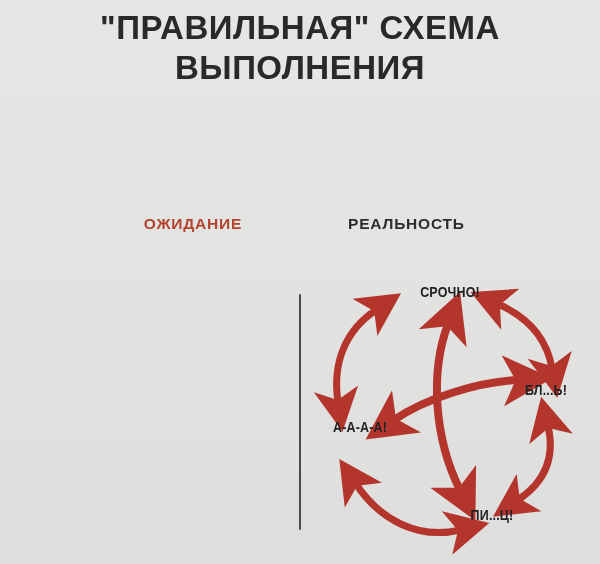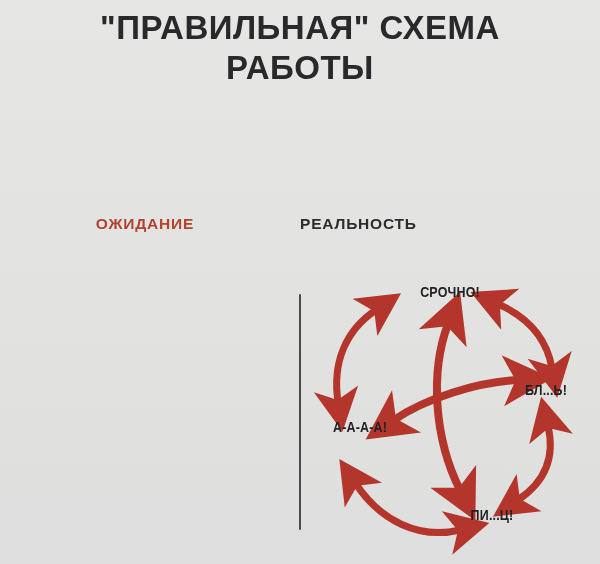--- a/index.html
+++ b/index.html
@@ -108,6 +108,7 @@
 
   <div class="title-block">
     <div class="title-line">"ПРАВИЛЬНАЯ" СХЕМА</div>
+    <div class="title-line">ВЫПОЛНЕНИЯ</div>
     <div class="title-line">РАБОТЫ</div>
   </div>
 

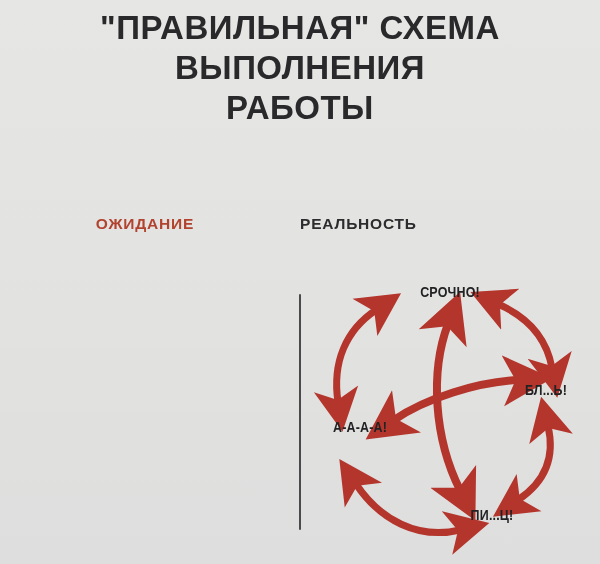--- a/index.html
+++ b/index.html
@@ -109,7 +109,6 @@
   <div class="title-block">
     <div class="title-line">"ПРАВИЛЬНАЯ" СХЕМА</div>
     <div class="title-line">ВЫПОЛНЕНИЯ</div>
-    <div class="title-line">РАБОТЫ</div>
   </div>
 
   <div class="col-head" id="head-expectation">ОЖИДАНИЕ</div>

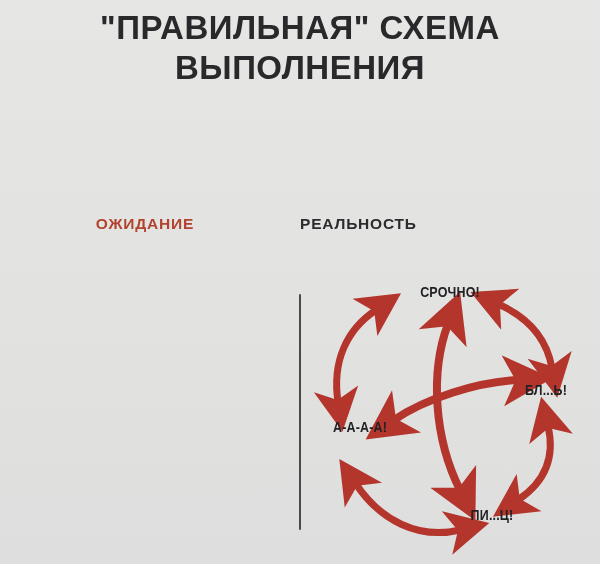--- a/index.html
+++ b/index.html
@@ -47,6 +47,7 @@
     font-size: 15.5px;
     letter-spacing: 0.8px;
     white-space: nowrap;
+    padding-left: 48px;
   }
   #head-expectation {
     left: 0;

